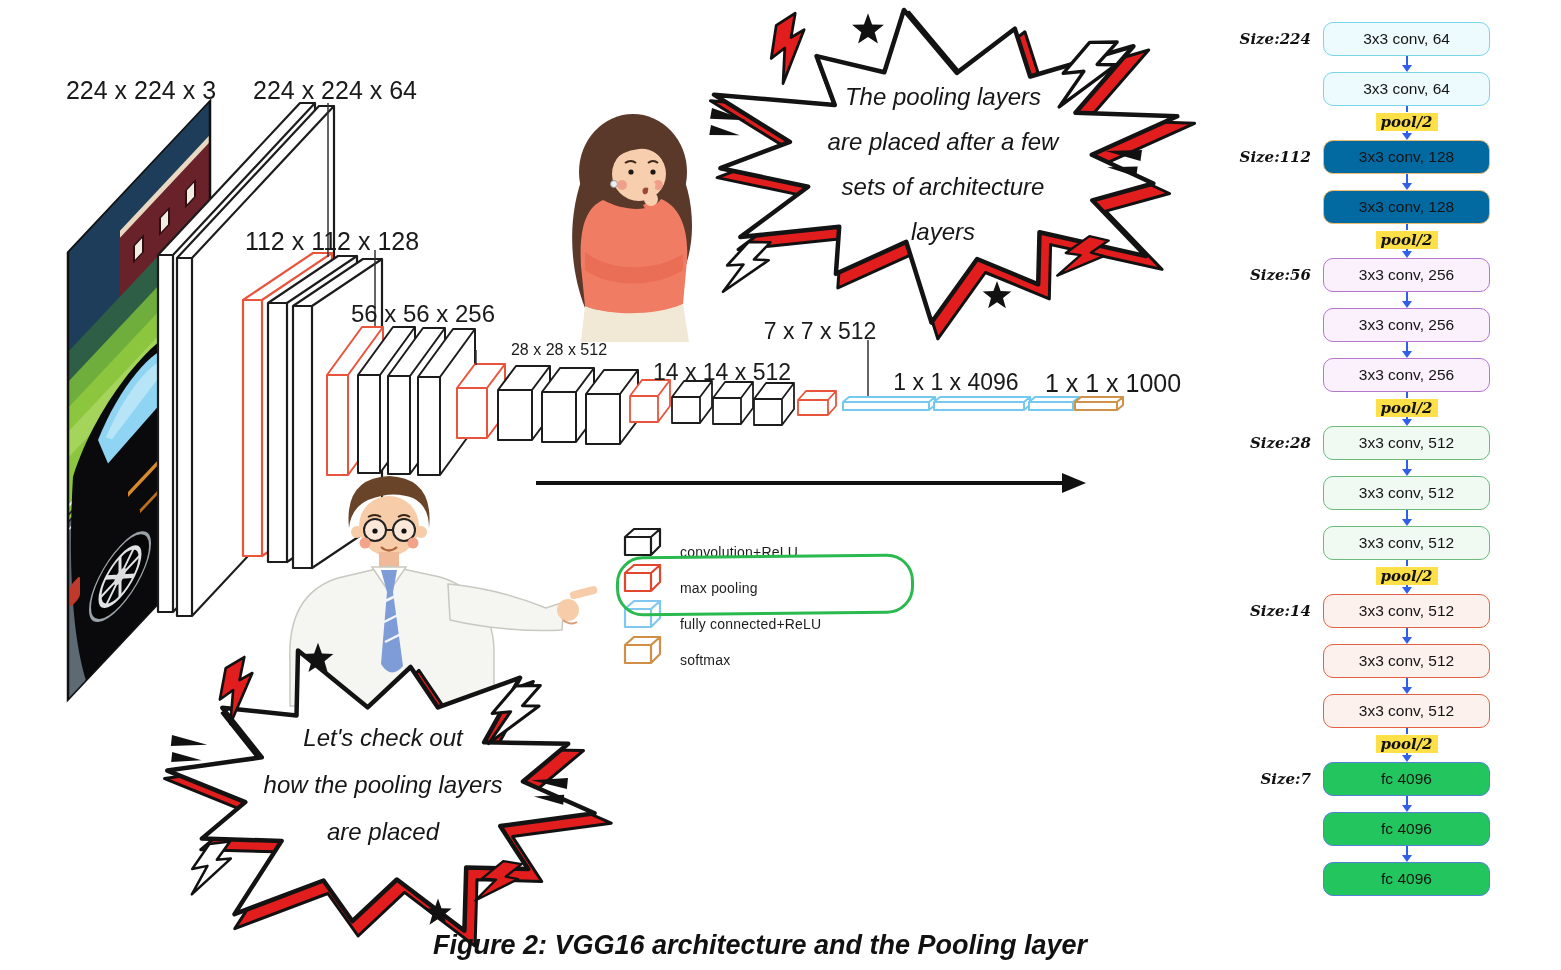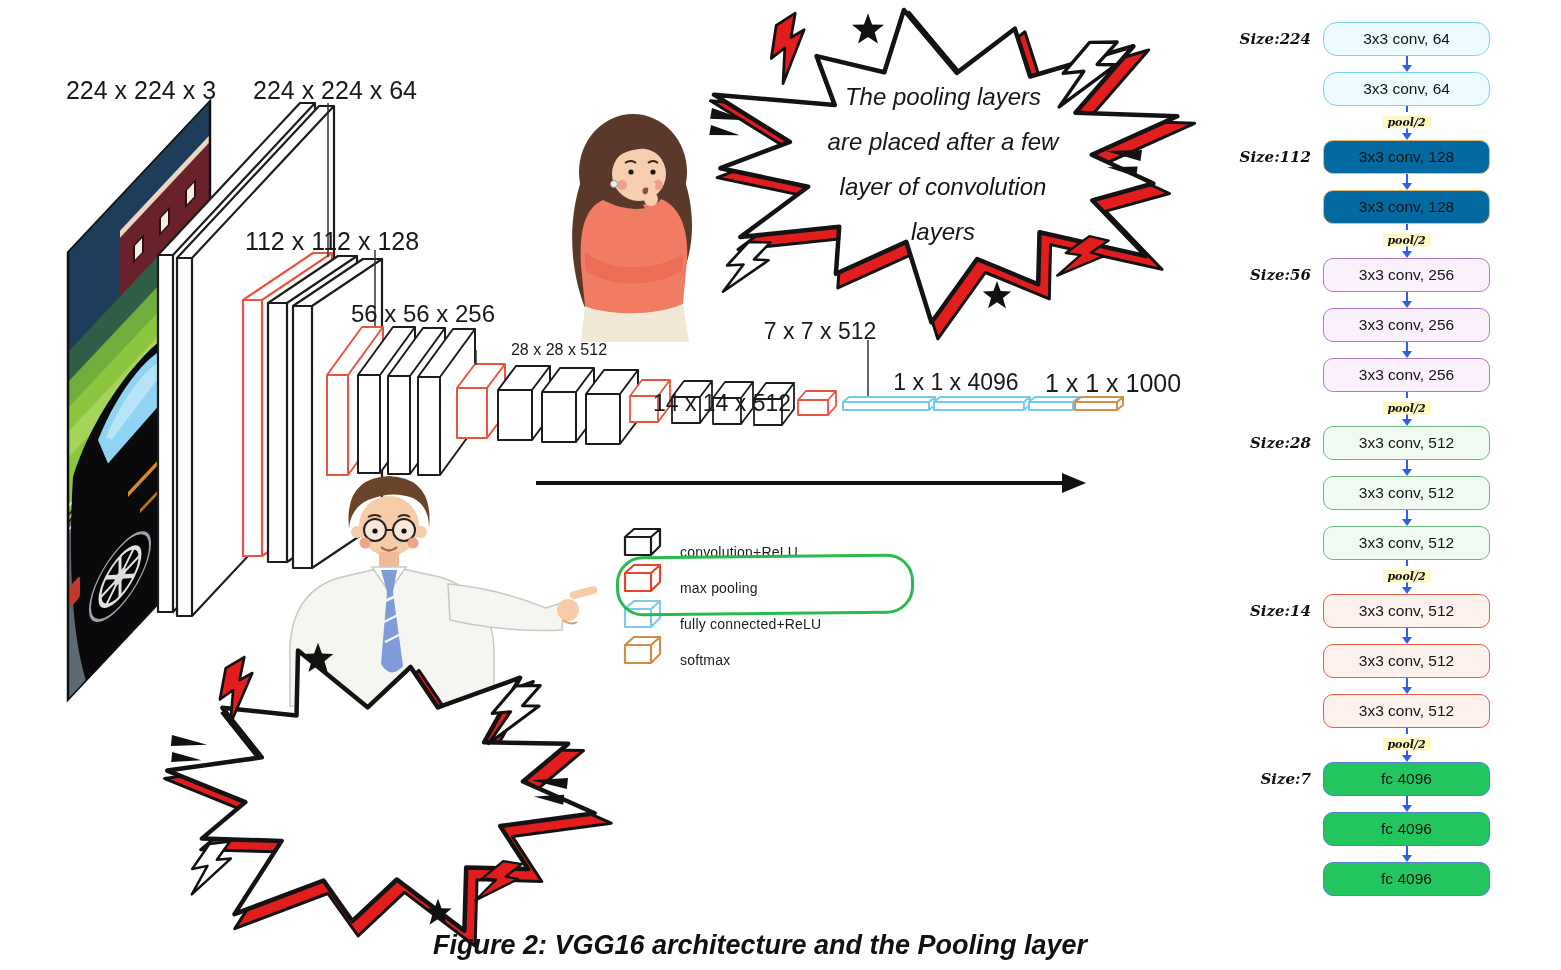--- a/index.html
+++ b/index.html
@@ -35,7 +35,7 @@
   .fbox{height:32px;line-height:32px;border-radius:10px;border:1.6px solid #999;
         text-align:center;font-size:15.5px;color:#141414;background:#fff;
         font-family:"Liberation Sans",sans-serif;}
-  .cyan  {background:#edfbfe;border-color:#79d6ea;border-radius:14px;}
+  .cyan  {background:#edfbfe;border-color:#79d6ea;}
   .orange{background:#0369a1;border-color:#e9ba6d;}
   .purple{background:#fbf1fc;border-color:#b477cf;}
   .green {background:#f1faf2;border-color:#6cba7c;}

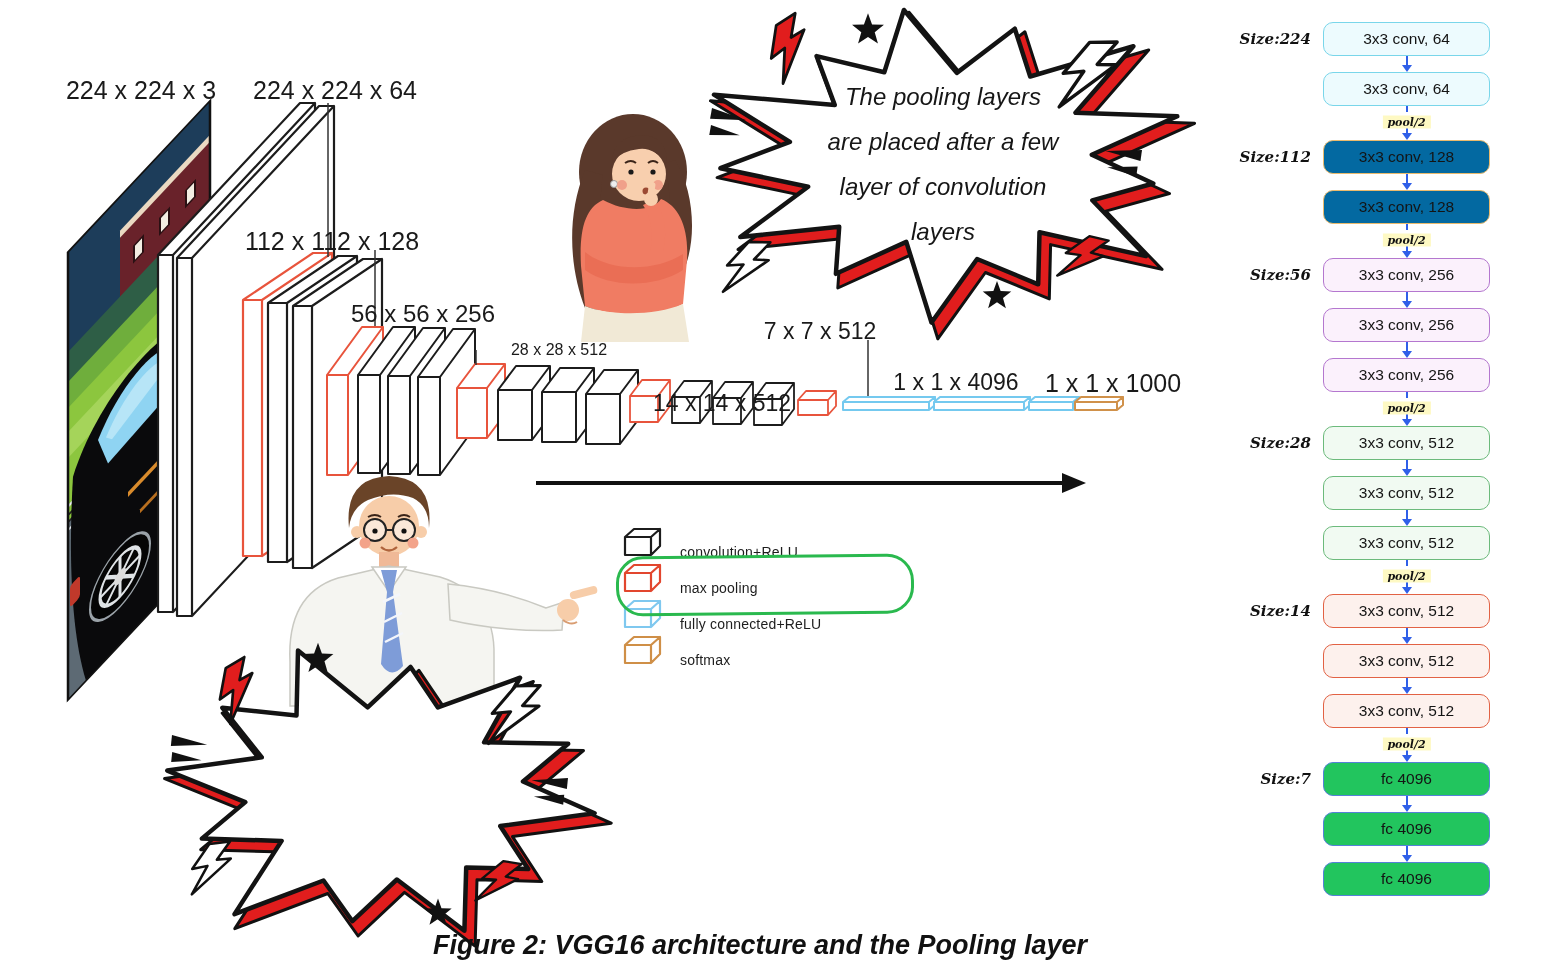--- a/index.html
+++ b/index.html
@@ -57,8 +57,8 @@
         border-left:5px solid transparent;border-right:5px solid transparent;
         border-top:7px solid #2f5fe8;}
   .pool-label{position:absolute;left:50%;top:46%;transform:translate(-50%,-50%);
-        background:#fef9c3;padding:0 5px;font-family:"DejaVu Serif",serif;font-style:italic;
-        font-weight:bold;font-size:11px;color:#111;z-index:2;white-space:nowrap;}
+        background:#fde047;padding:0 5px;font-family:"DejaVu Serif",serif;font-style:italic;
+        font-weight:bold;font-size:15px;color:#111;z-index:2;white-space:nowrap;}
 
   
   .bolt-red{fill:#e11d1d;stroke:#111;stroke-width:2.4;stroke-linejoin:round;}

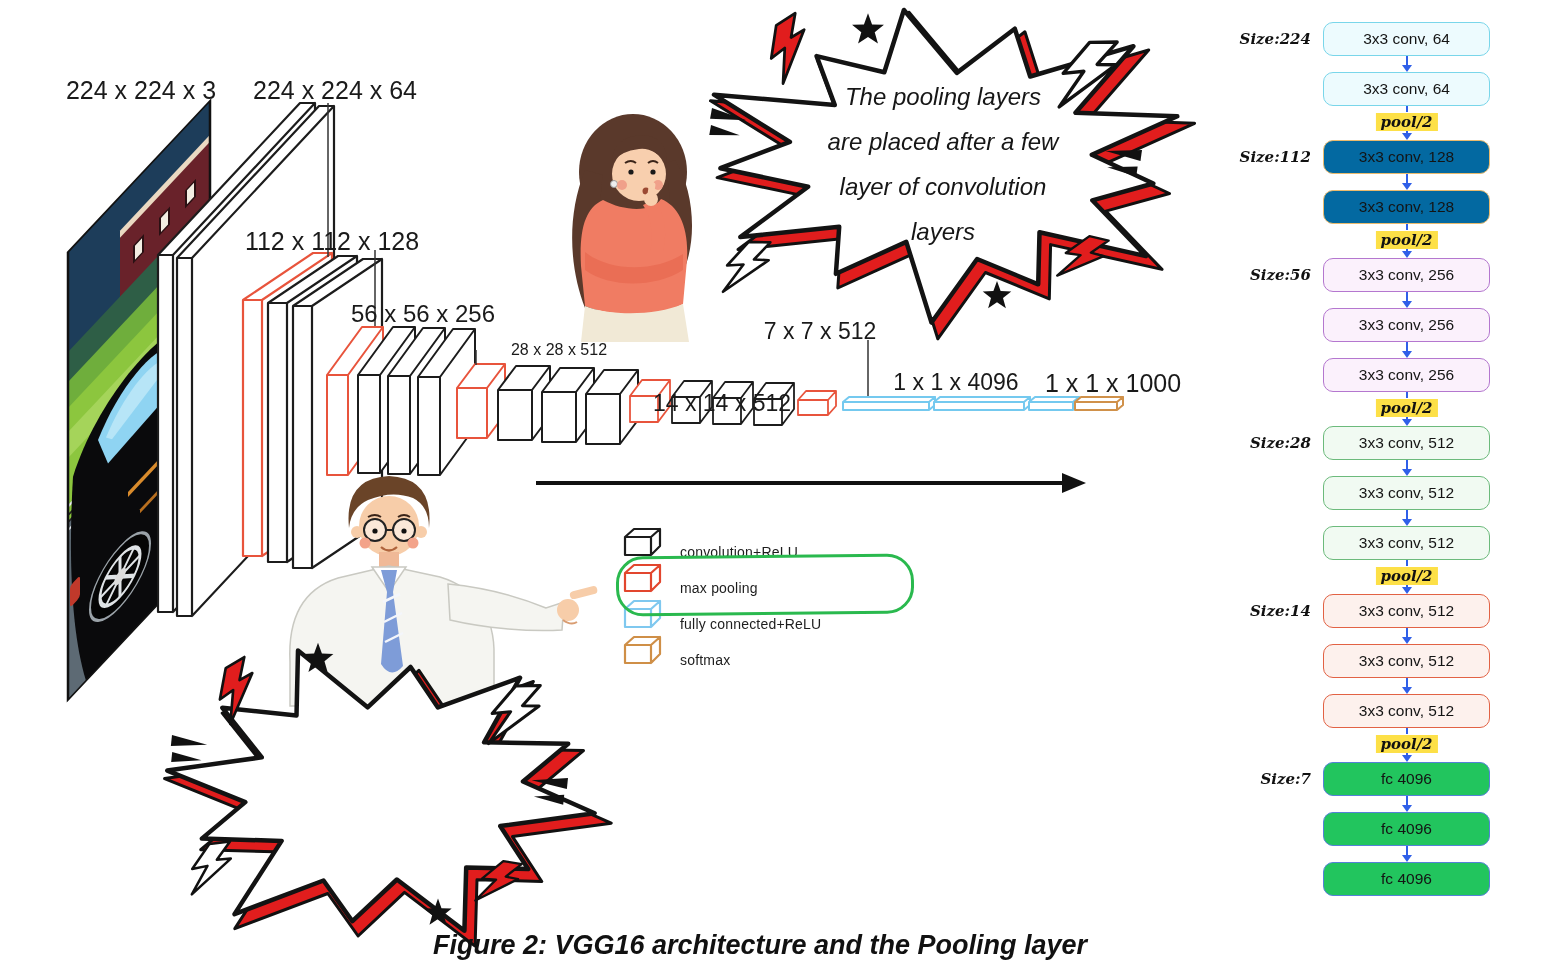--- a/index.html
+++ b/index.html
@@ -273,7 +273,7 @@
   <div id="bubble-top-text" class="bubble-text">
       <div class="bubble-line">The pooling layers</div>
       <div class="bubble-line">are placed after a few</div>
-      <div class="bubble-line">layer of convolution</div>
+      <div class="bubble-line">sets of architecture</div>
       <div class="bubble-line">layers</div>
     </div>
 

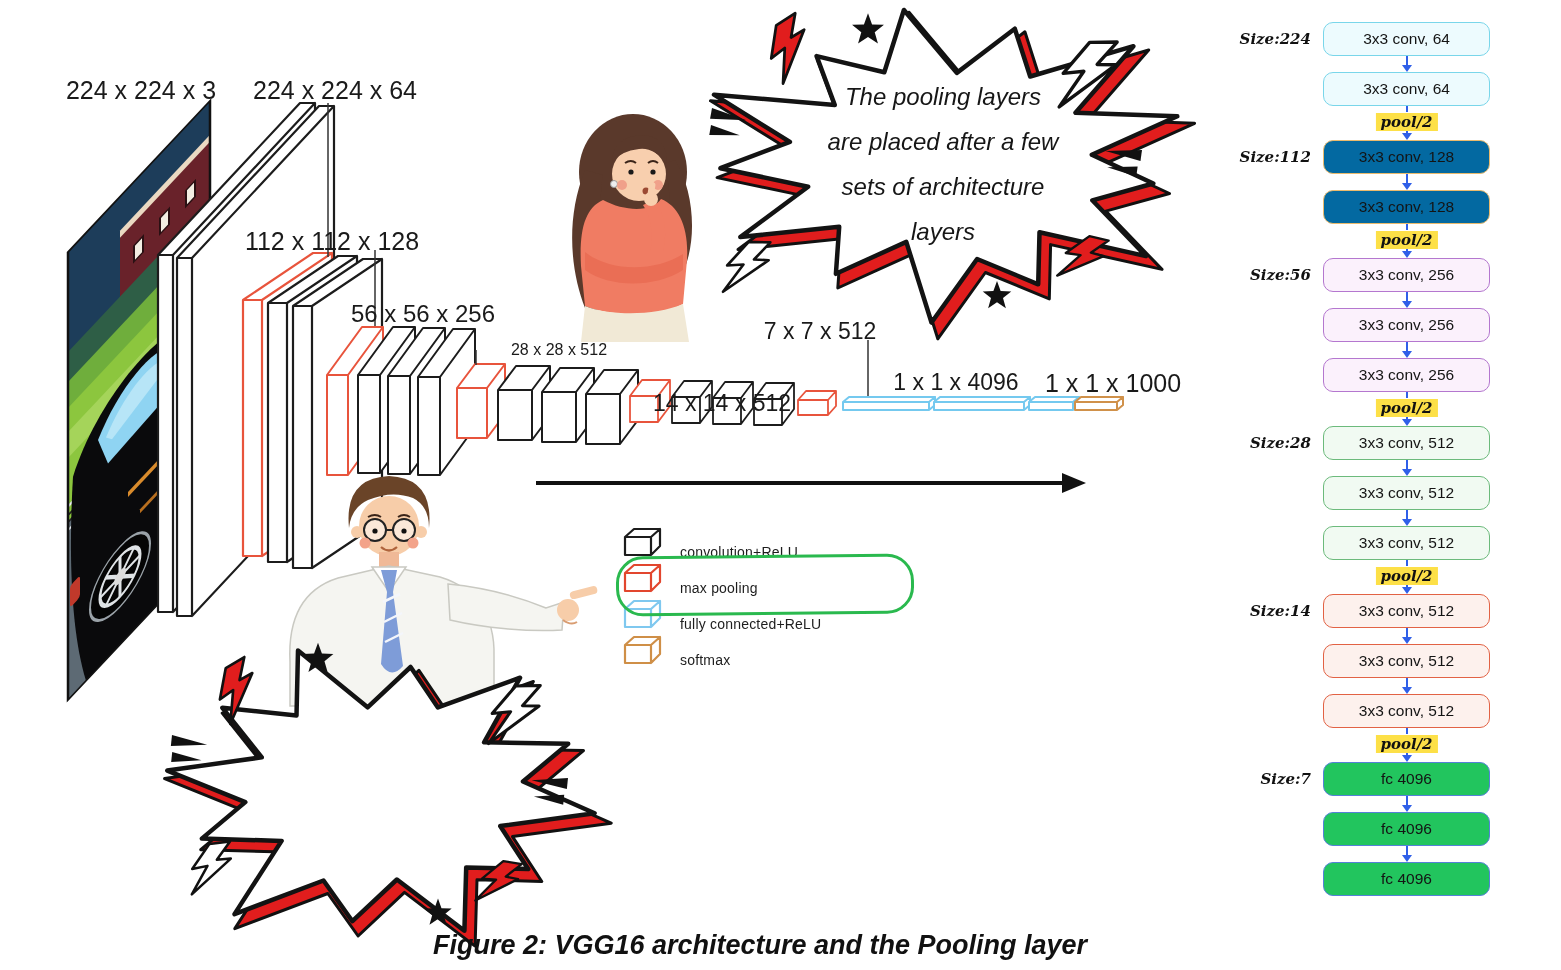--- a/index.html
+++ b/index.html
@@ -237,7 +237,7 @@
   <div class="dim" style="left:234px;top:227px;width:196px;font-size:25px;">112 x 112 x 128</div>
   <div class="dim" style="left:343px;top:300px;width:160px;font-size:24px;">56 x 56 x 256</div>
   <div class="dim" style="left:478px;top:341px;width:162px;font-size:16px;">28 x 28 x 512</div>
-  <div class="dim" style="left:643px;top:359px;width:158px;font-size:23px;margin-top:31px;">14 x 14 x 512</div>
+  <div class="dim" style="left:643px;top:359px;width:158px;font-size:23px;">14 x 14 x 512</div>
   <div class="dim" style="left:755px;top:318px;width:130px;font-size:23px;">7 x 7 x 512</div>
   <div class="dim" style="left:883px;top:369px;width:146px;font-size:23px;">1 x 1 x 4096</div>
   <div class="dim" style="left:1040px;top:369px;width:146px;font-size:25px;">1 x 1 x 1000</div>

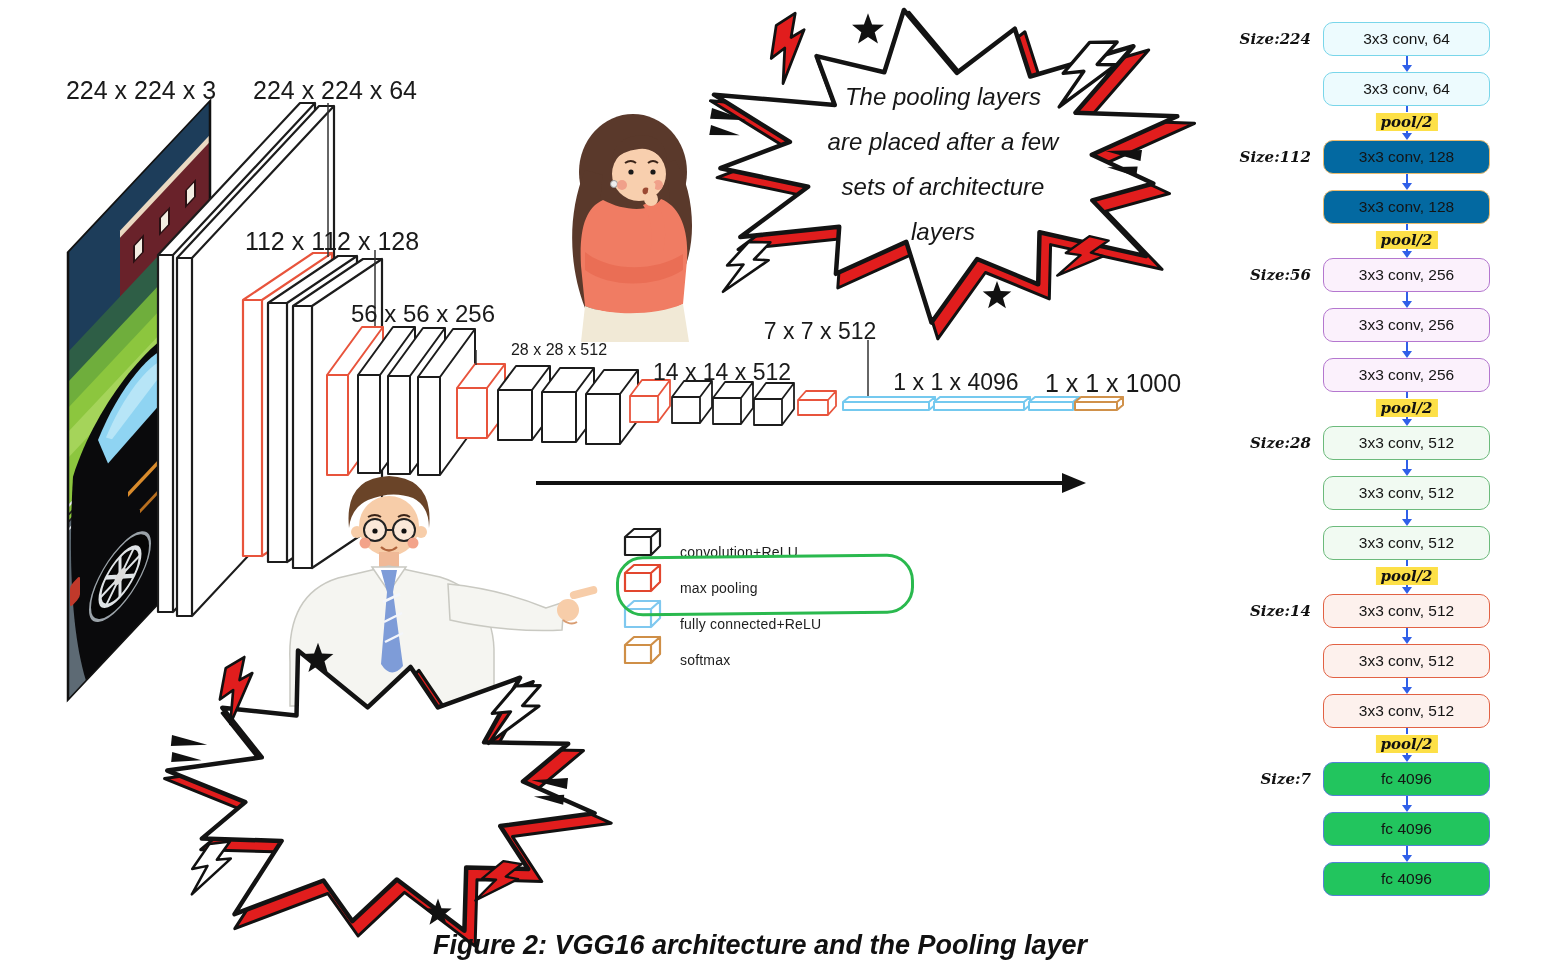--- a/index.html
+++ b/index.html
@@ -276,6 +276,11 @@
       <div class="bubble-line">sets of architecture</div>
       <div class="bubble-line">layers</div>
     </div>
+  <div id="bubble-bottom-text" class="bubble-text">
+      <div class="bubble-line">Let's check out</div>
+      <div class="bubble-line">how the pooling layers</div>
+      <div class="bubble-line">are placed</div>
+    </div>
 
   <div id="flow-col">
       <div class="flow-group">

